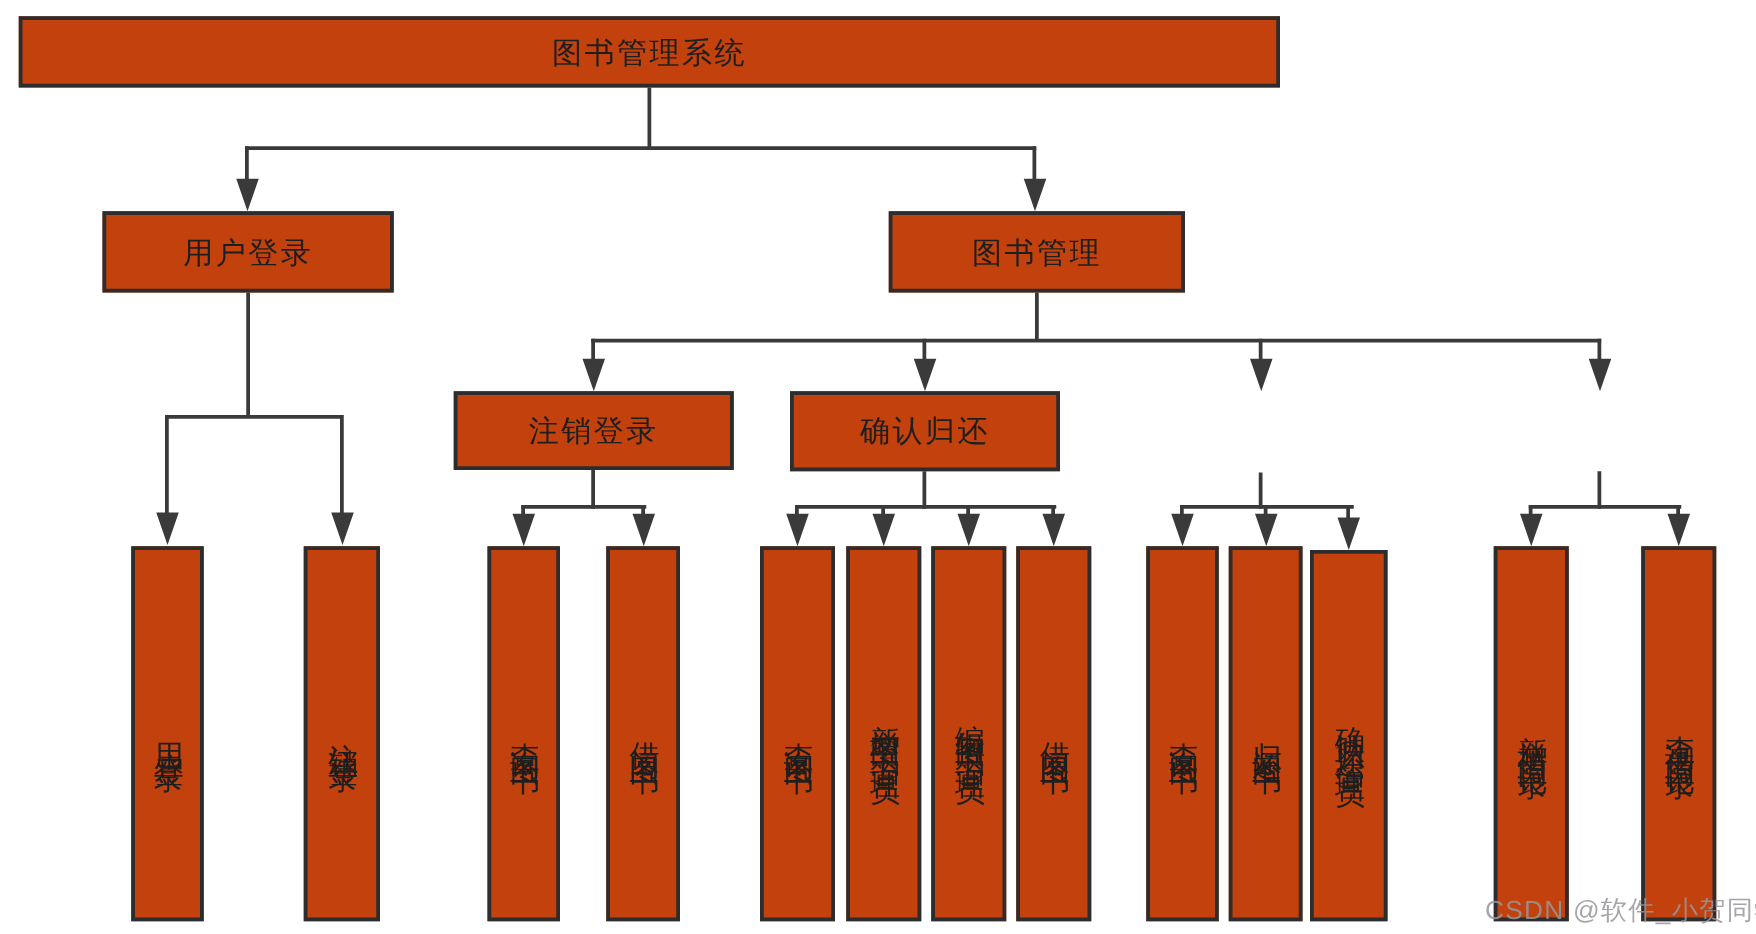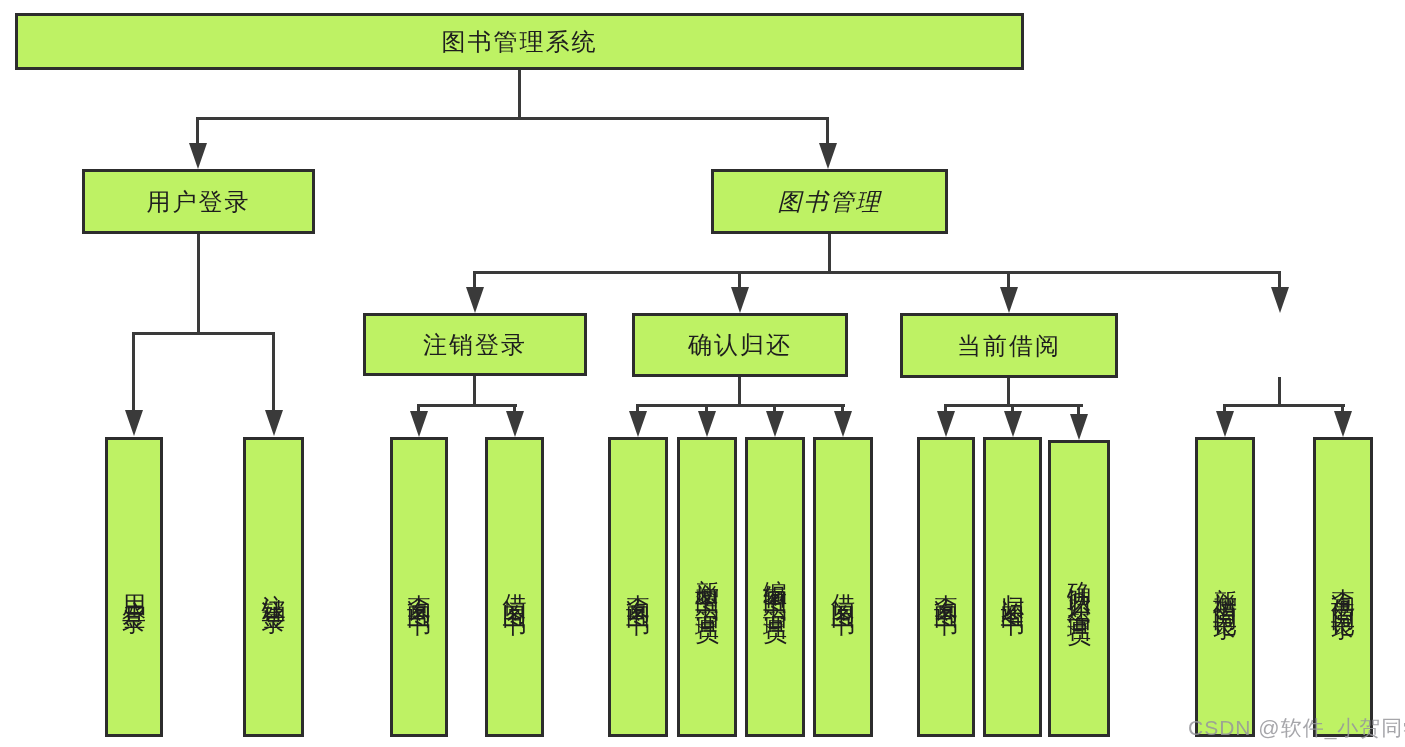--- a/index.html
+++ b/index.html
@@ -16,7 +16,7 @@
   }
   .node{
     position:absolute;box-sizing:border-box;border:3px solid var(--border);
-    background:#bef264;display:flex;align-items:center;justify-content:center;
+    background:#c2410c;display:flex;align-items:center;justify-content:center;
     font-size:24px;letter-spacing:2px;color:var(--text);white-space:nowrap;
   }
   .vnode{letter-spacing:0;}

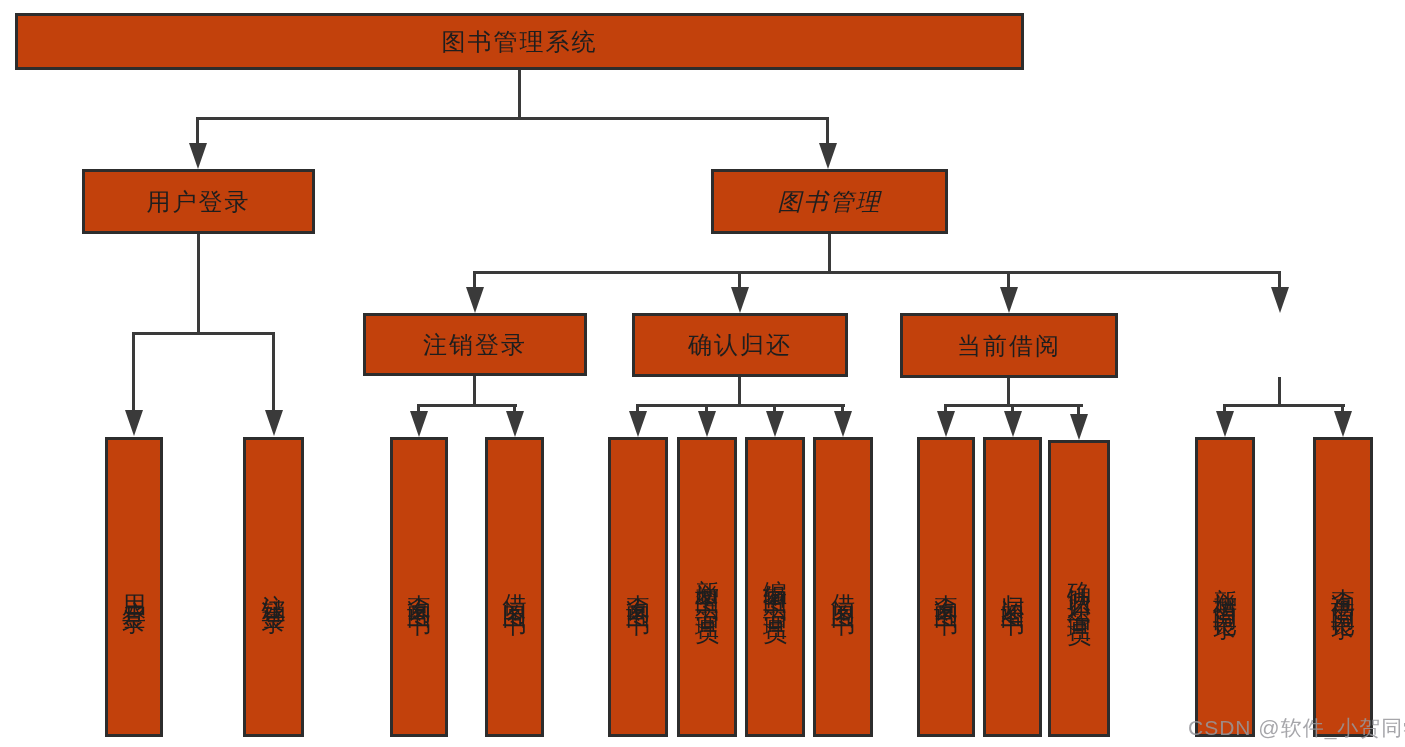--- a/index.html
+++ b/index.html
@@ -43,7 +43,7 @@
   <div class="node" style="left:15px;top:13px;width:1009px;height:57px;">图书管理系统</div>
 
   <div class="node" style="left:82px;top:169px;width:233px;height:65px;">用户登录</div>
-  <div class="node" style="left:711px;top:169px;width:237px;height:65px;font-style:italic;">图书管理</div>
+  <div class="node" style="left:711px;top:169px;width:237px;height:65px;">图书管理</div>
 
   <div class="node" style="left:363px;top:313px;width:224px;height:63px;">注销登录</div>
   <div class="node" style="left:632px;top:313px;width:216px;height:64px;">确认归还</div>

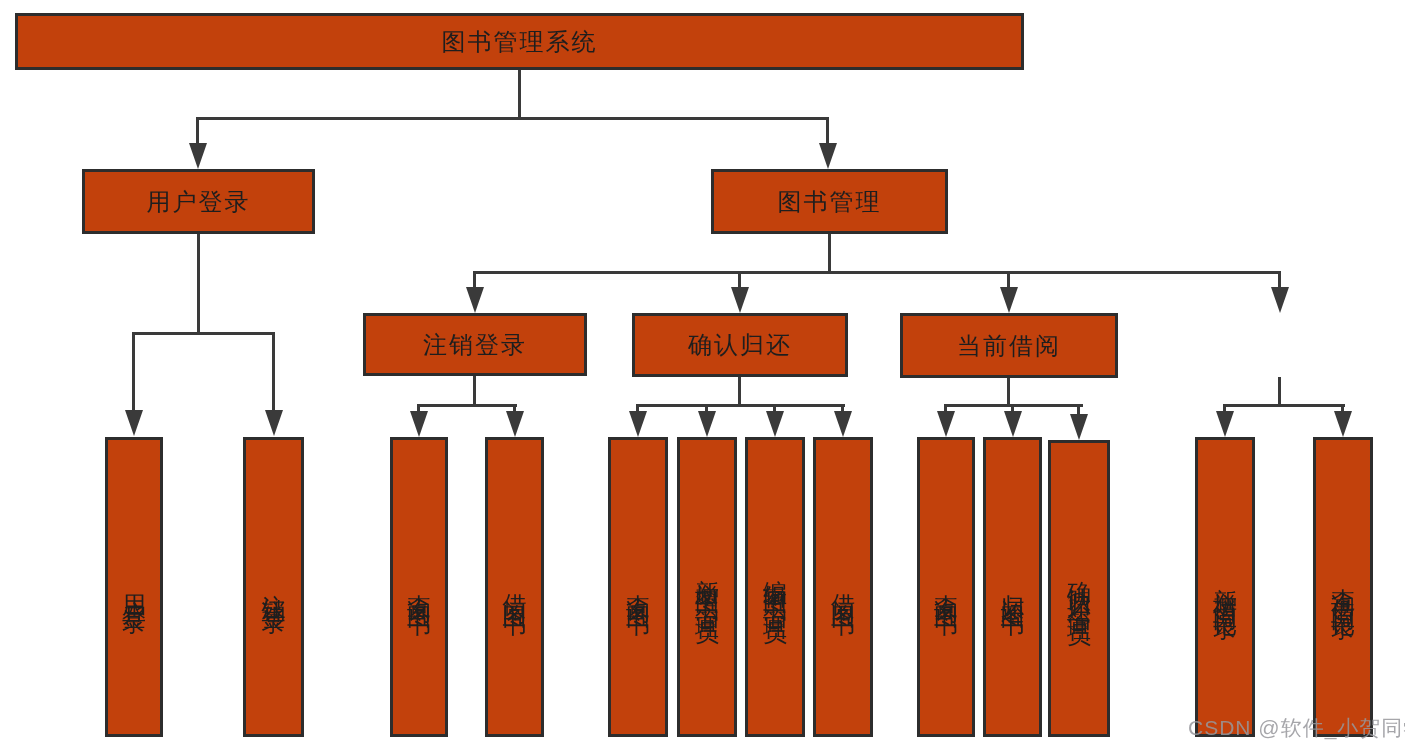--- a/index.html
+++ b/index.html
@@ -47,7 +47,6 @@
 
   <div class="node" style="left:363px;top:313px;width:224px;height:63px;">注销登录</div>
   <div class="node" style="left:632px;top:313px;width:216px;height:64px;">确认归还</div>
-  <div class="node" style="left:900px;top:313px;width:218px;height:65px;">当前借阅</div>
 
   <div class="node vnode" style="left:105px;top:437px;width:58px;height:300px;">
     <span class="vtext">用户登录</span>

